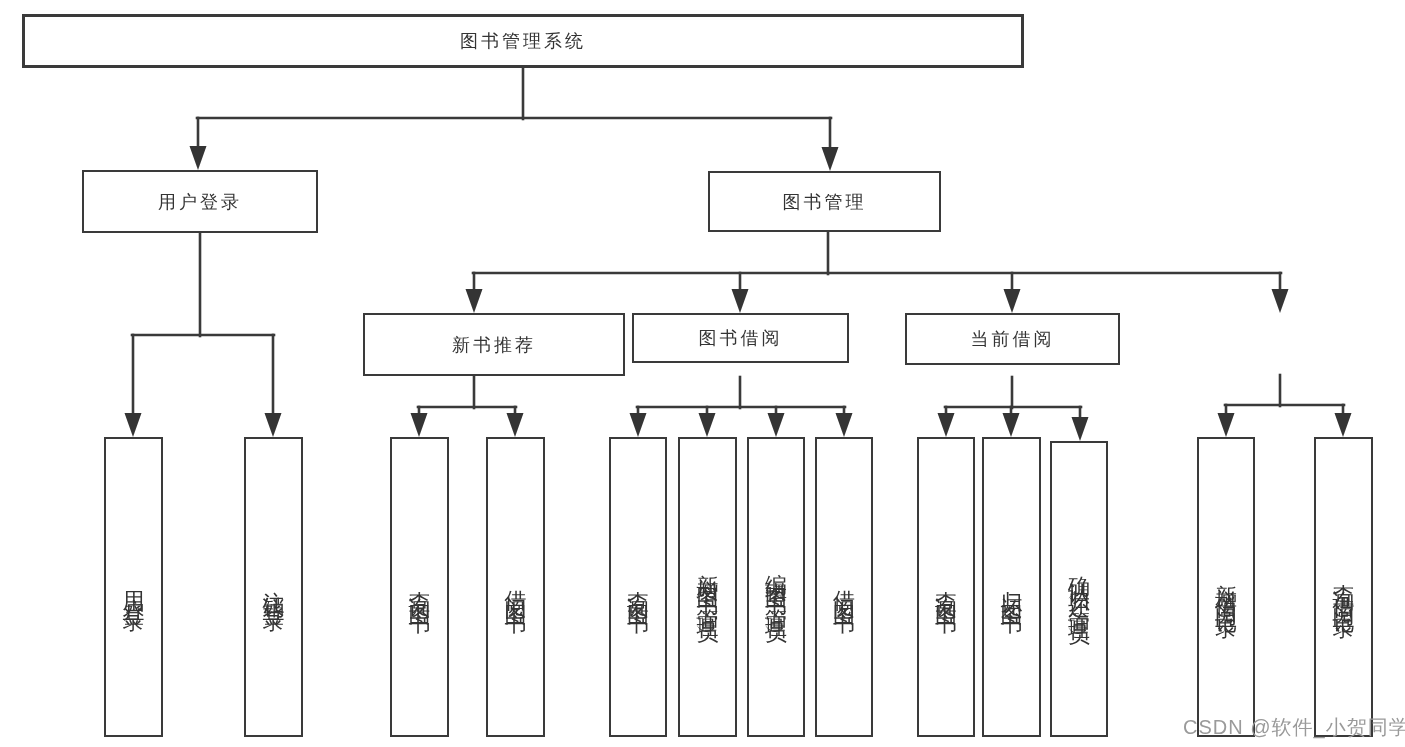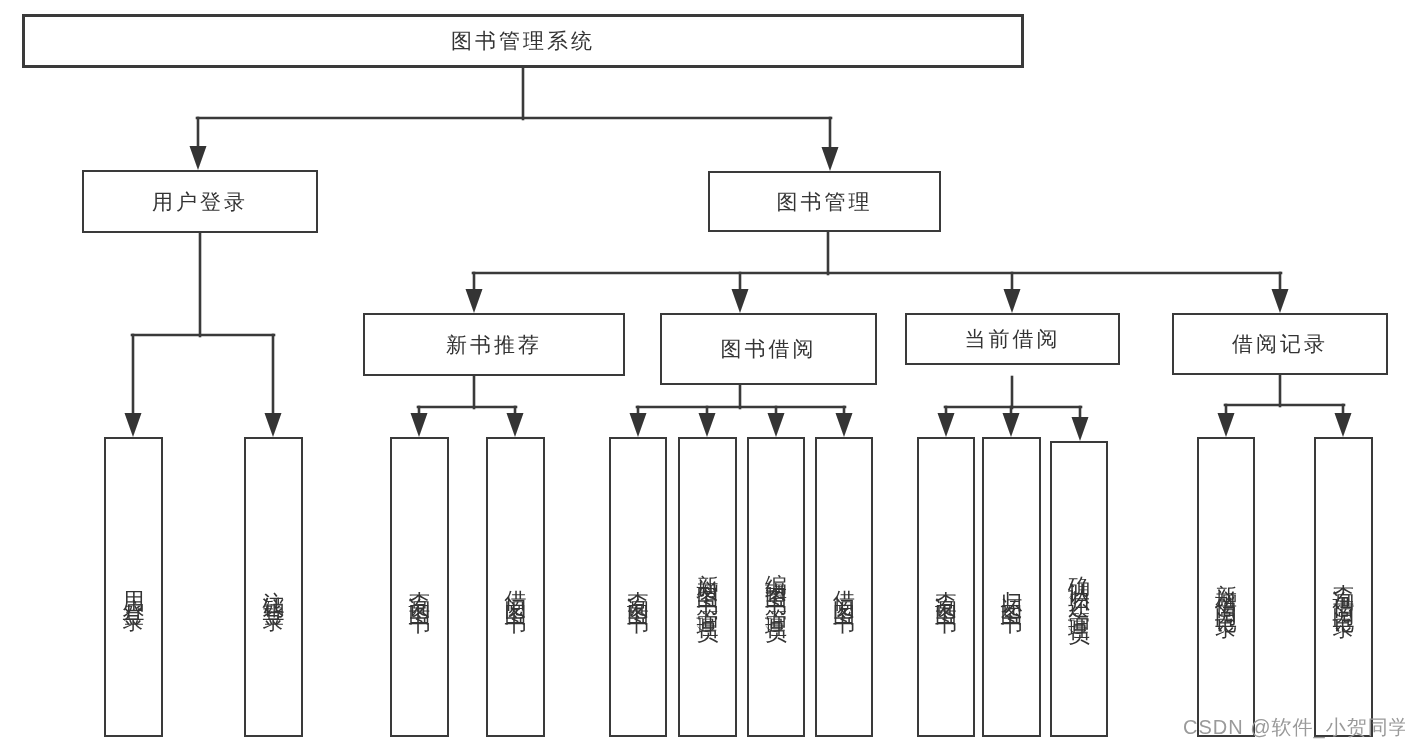--- a/index.html
+++ b/index.html
@@ -15,7 +15,7 @@
     color:#343434;
   }
   .node.root{border-width:3.2px;}
-  .hlabel{font-size:21px;letter-spacing:3px;white-space:nowrap;}
+  .hlabel{font-size:18px;letter-spacing:3px;white-space:nowrap;}
   .leaf .vlabel{
     writing-mode:vertical-rl;text-orientation:mixed;
     font-size:22px;letter-spacing:7px;line-height:1;

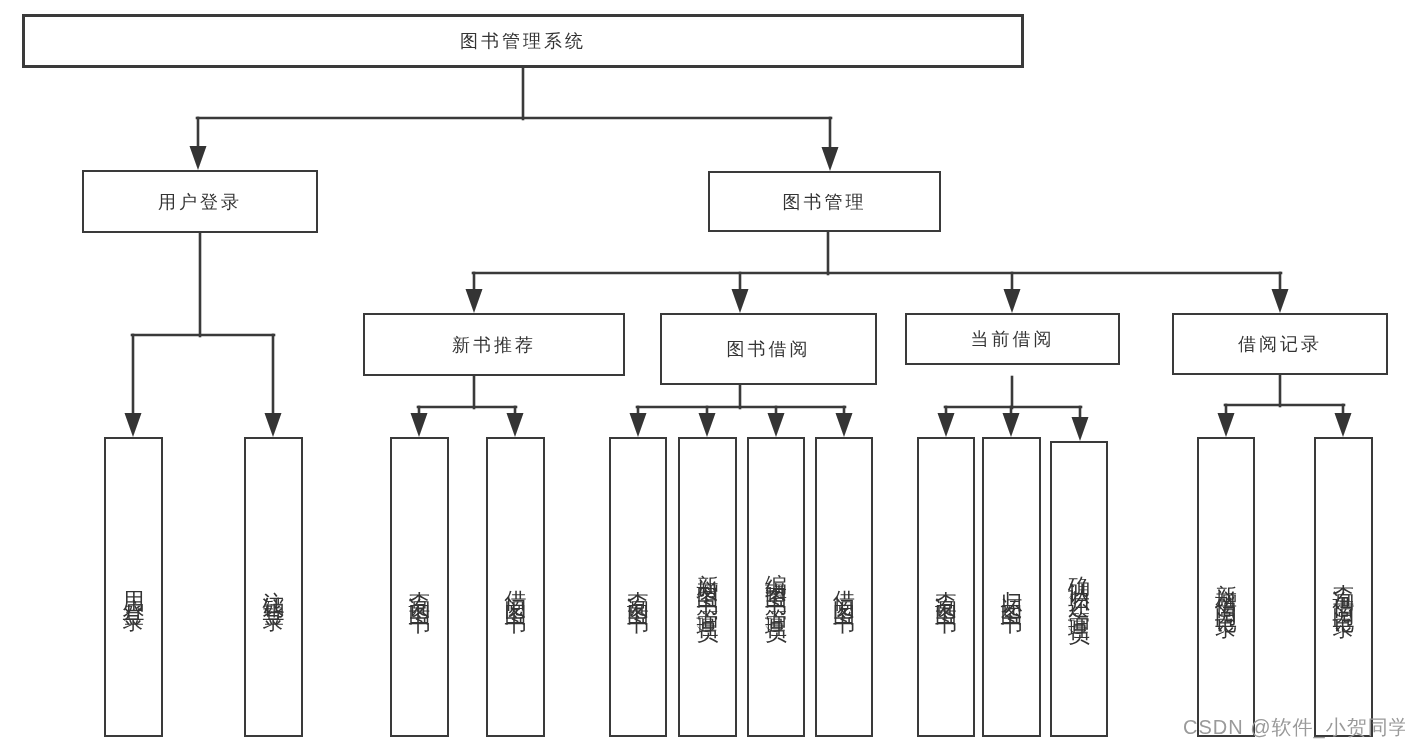--- a/index.html
+++ b/index.html
@@ -106,7 +106,7 @@
   <div class="node" style="left:363px;top:313px;width:262px;height:63px">
     <span class="hlabel">新书推荐</span>
   </div>
-  <div class="node" style="left:660px;top:313px;width:217px;height:72px">
+  <div class="node" style="left:632px;top:313px;width:217px;height:50px">
     <span class="hlabel">图书借阅</span>
   </div>
   <div class="node" style="left:905px;top:313px;width:215px;height:52px">

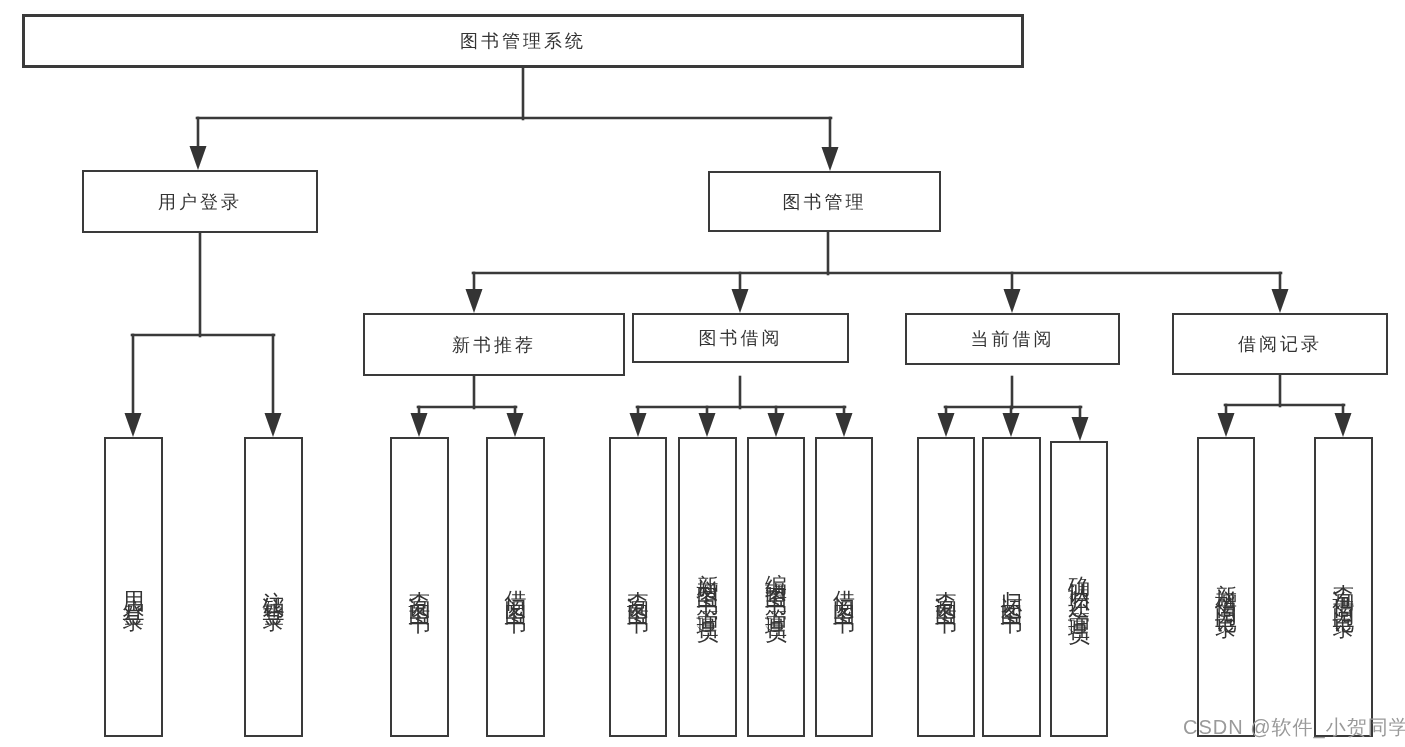--- a/index.html
+++ b/index.html
@@ -112,9 +112,6 @@
   <div class="node" style="left:905px;top:313px;width:215px;height:52px">
     <span class="hlabel">当前借阅</span>
   </div>
-  <div class="node" style="left:1172px;top:313px;width:216px;height:62px">
-    <span class="hlabel">借阅记录</span>
-  </div>
 
   <div class="node leaf" style="left:104px;top:437px;width:59px;height:300px">
     <span class="vlabel">用户登录</span>

